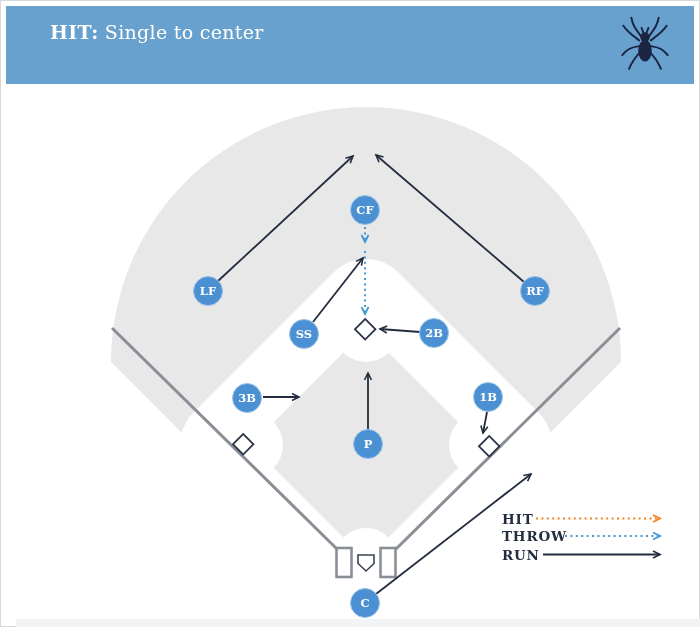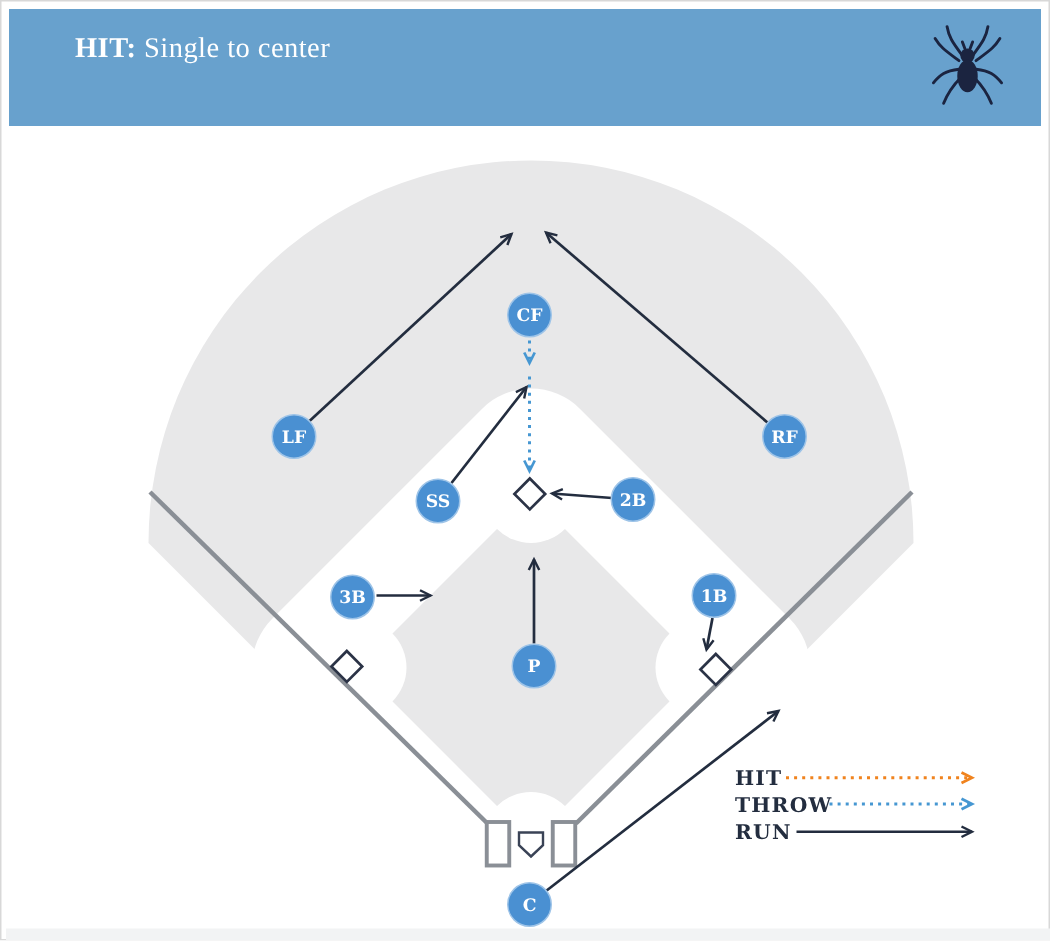--- a/index.html
+++ b/index.html
@@ -11,7 +11,6 @@
   .header{
     position:absolute;left:6px;top:6px;right:6px;height:78px;
     color:#ffffff;
-    font-family:Liberation Serif, serif;
   }
   .header-text{position:absolute;left:44px;top:13px;font-size:19px;line-height:27px;letter-spacing:.3px;}
   .header-text b{font-weight:bold;}

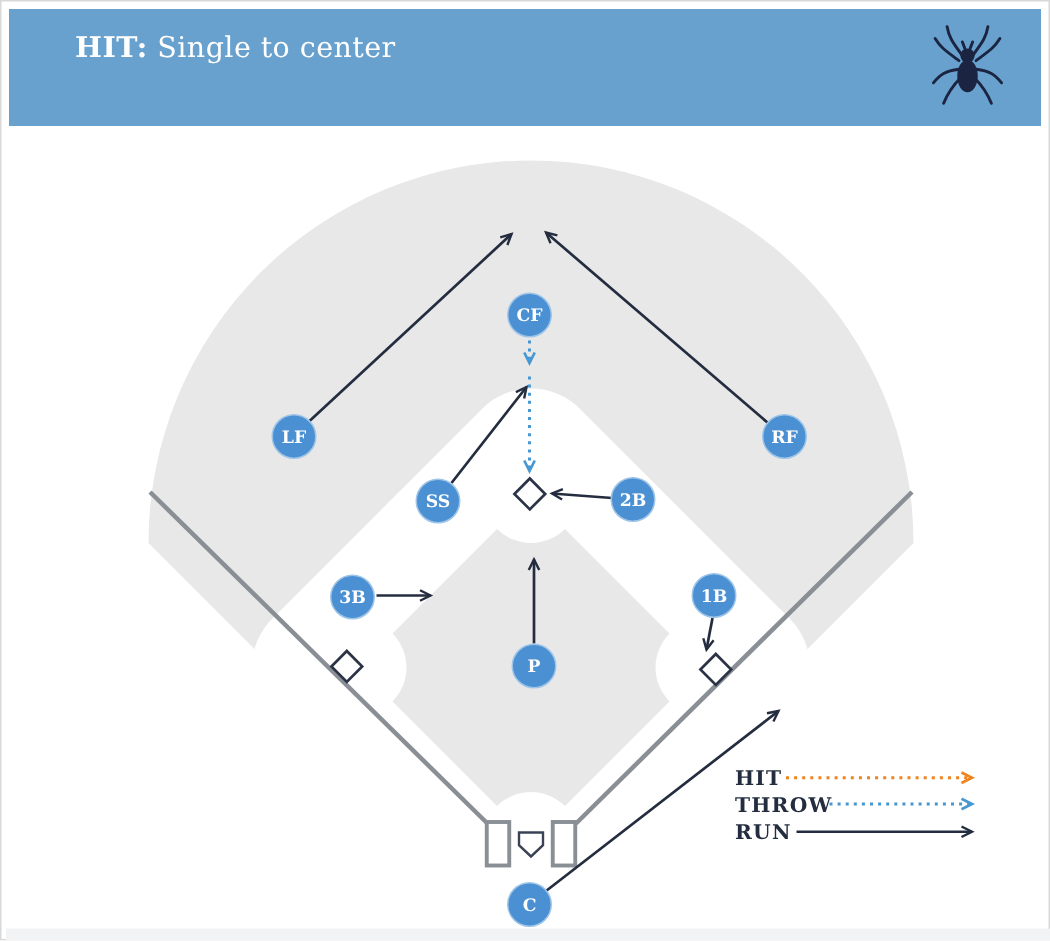--- a/index.html
+++ b/index.html
@@ -15,7 +15,7 @@
   .header-text{position:absolute;left:44px;top:13px;font-size:19px;line-height:27px;letter-spacing:.3px;}
   .header-text b{font-weight:bold;}
   .spider{position:absolute;right:24px;top:7px;width:50px;height:64px;}
-  .field-wrap{position:absolute;left:4px;top:87px;width:620px;height:540px;}
+  .field-wrap{position:absolute;left:16px;top:87px;width:620px;height:540px;}
   text.pos-label{
     font-family:"DejaVu Serif","Liberation Serif",serif;
     font-weight:bold;font-size:11.5px;fill:#ffffff;text-anchor:middle;

